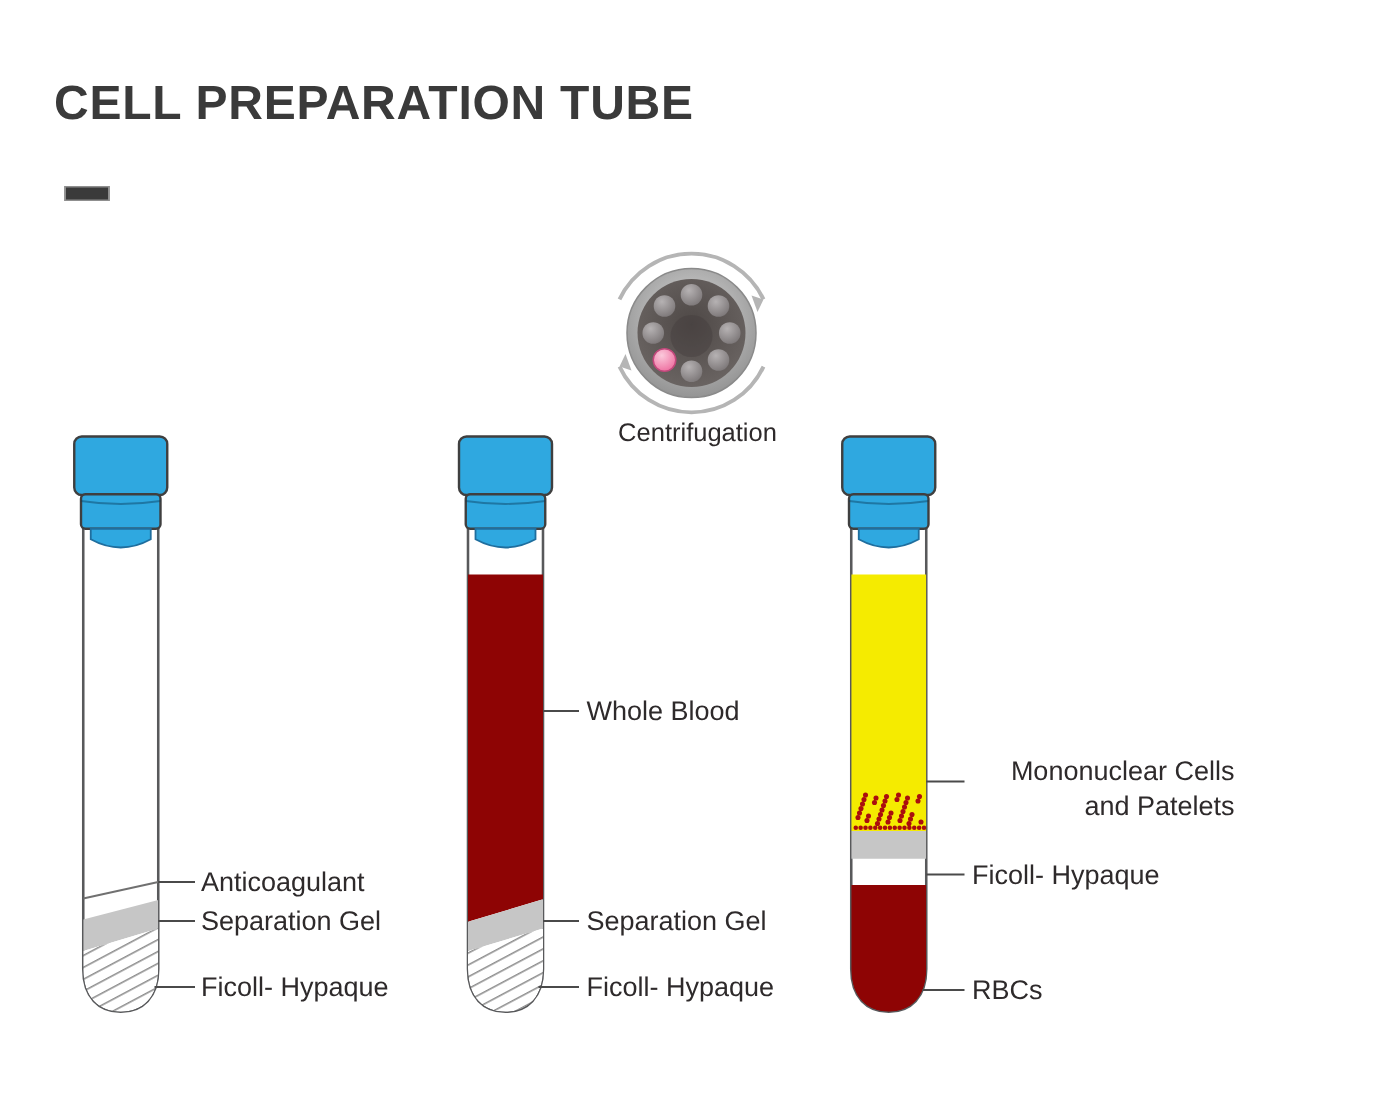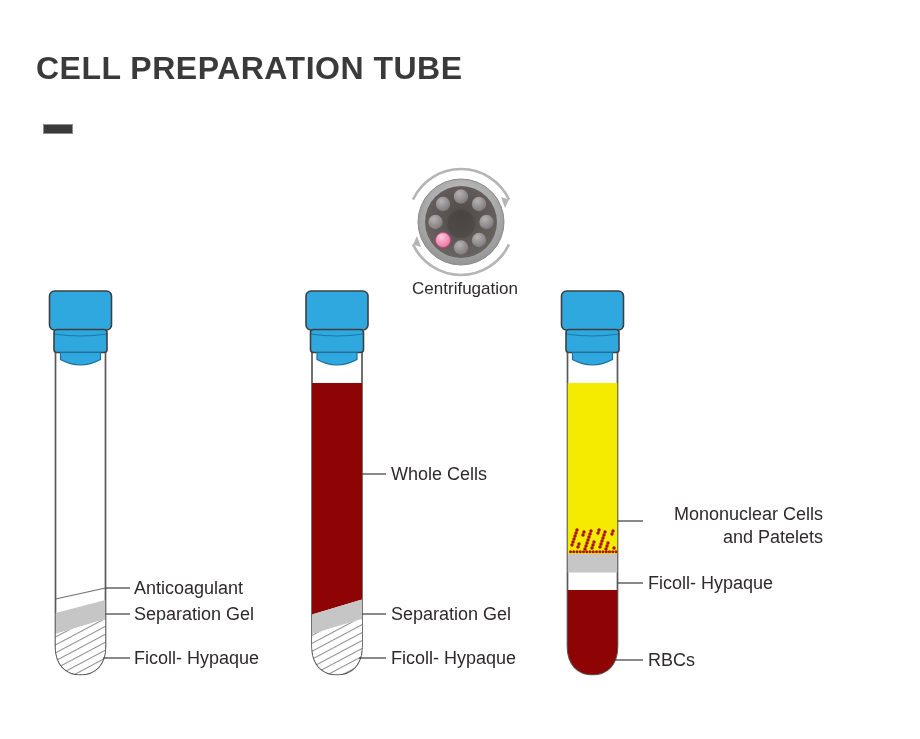--- a/index.html
+++ b/index.html
@@ -220,7 +220,7 @@
   <div class="lbl lbl-t1-gel">Separation Gel</div>
   <div class="lbl lbl-t1-ficoll">Ficoll- Hypaque</div>
 
-  <div class="lbl lbl-t2-blood">Whole Cells</div>
+  <div class="lbl lbl-t2-blood">Whole Blood</div>
   <div class="lbl lbl-t2-gel">Separation Gel</div>
   <div class="lbl lbl-t2-ficoll">Ficoll- Hypaque</div>
 

